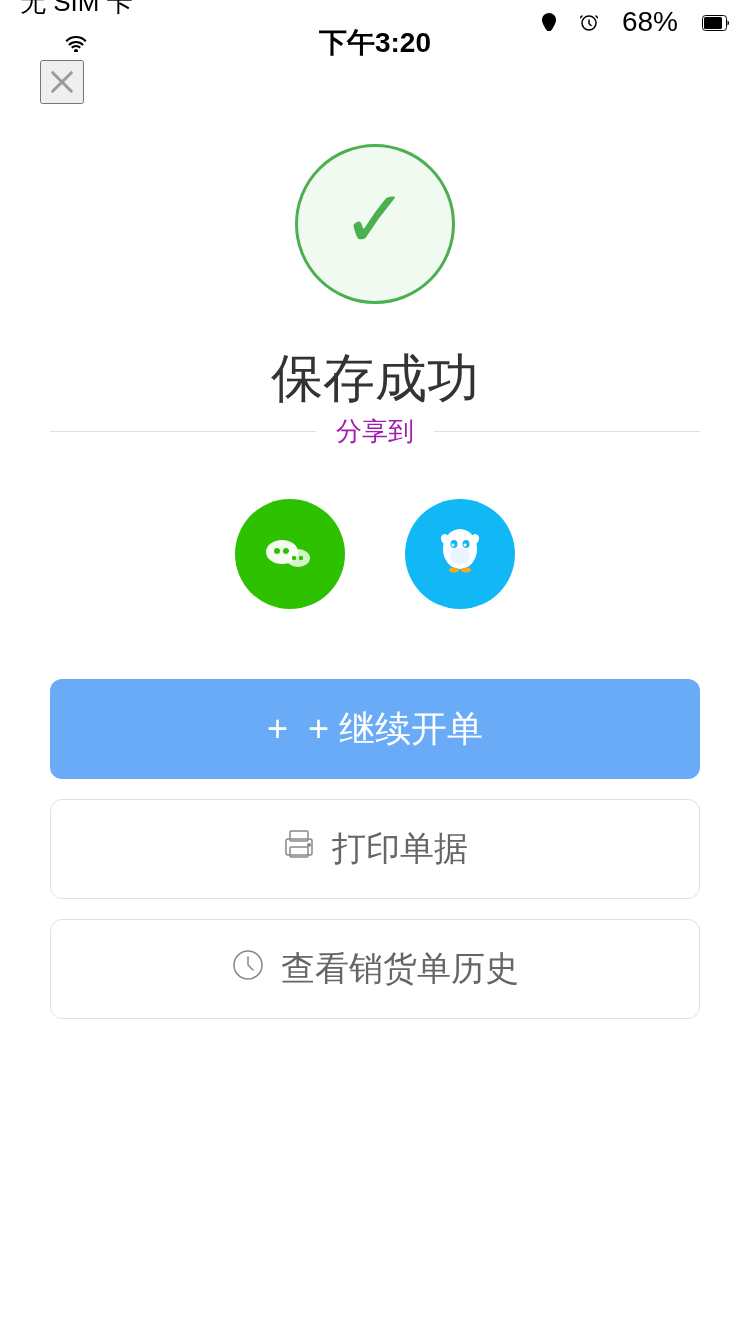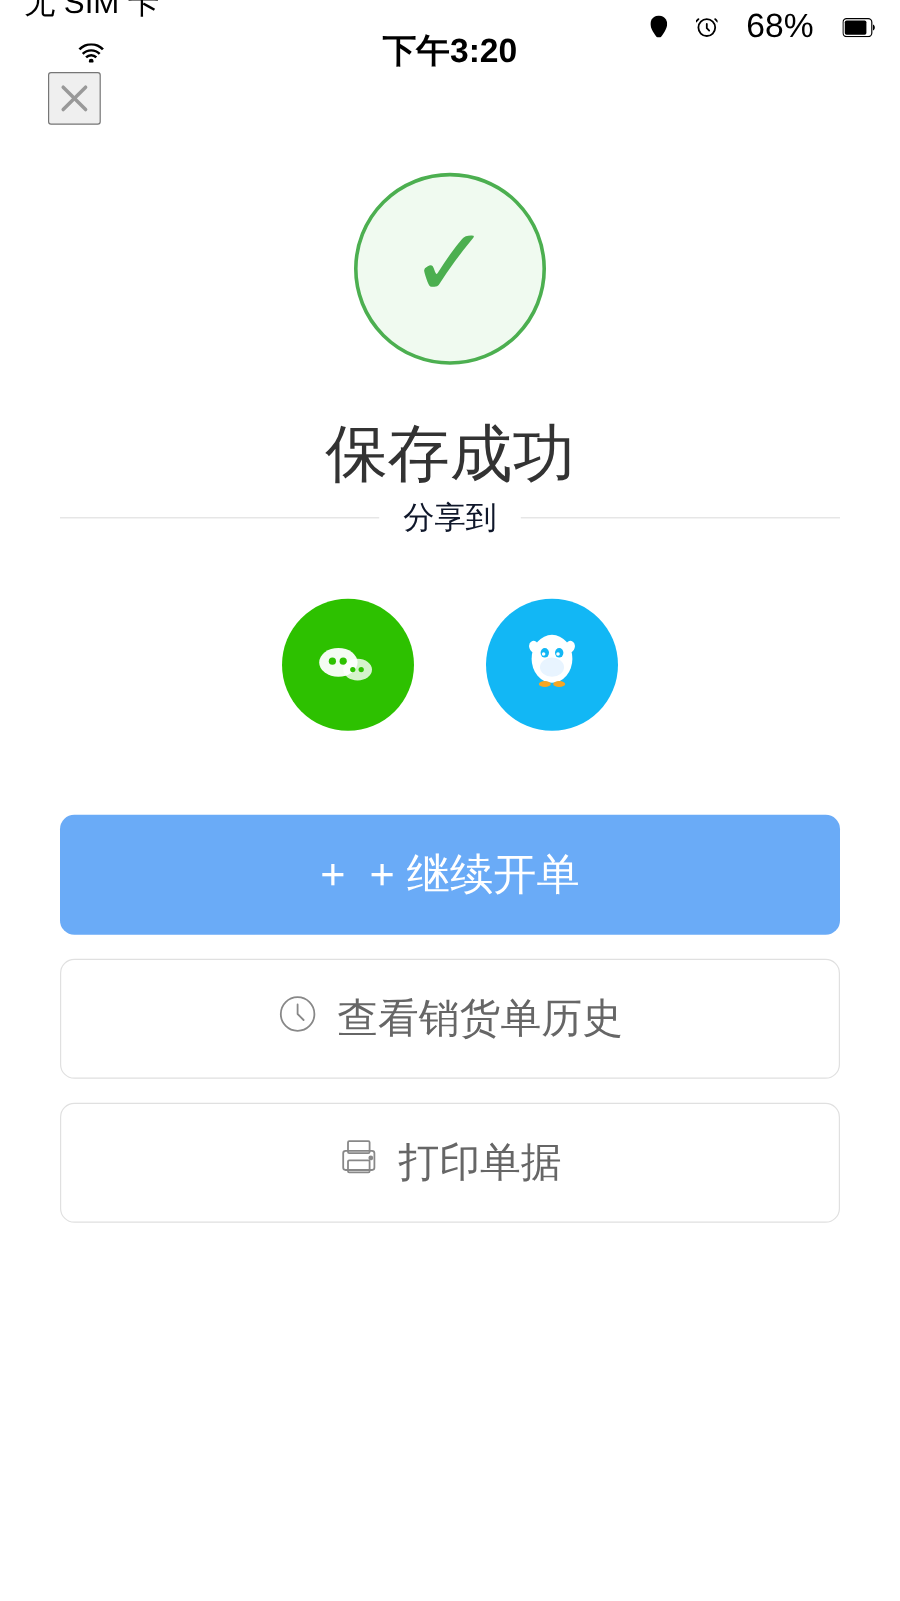--- a/index.html
+++ b/index.html
@@ -132,7 +132,7 @@
 
     .share-label {
       font-size: 26px;
-      color: #0f172a;
+      color: #a21caf;
       padding: 0 20px;
     }
 

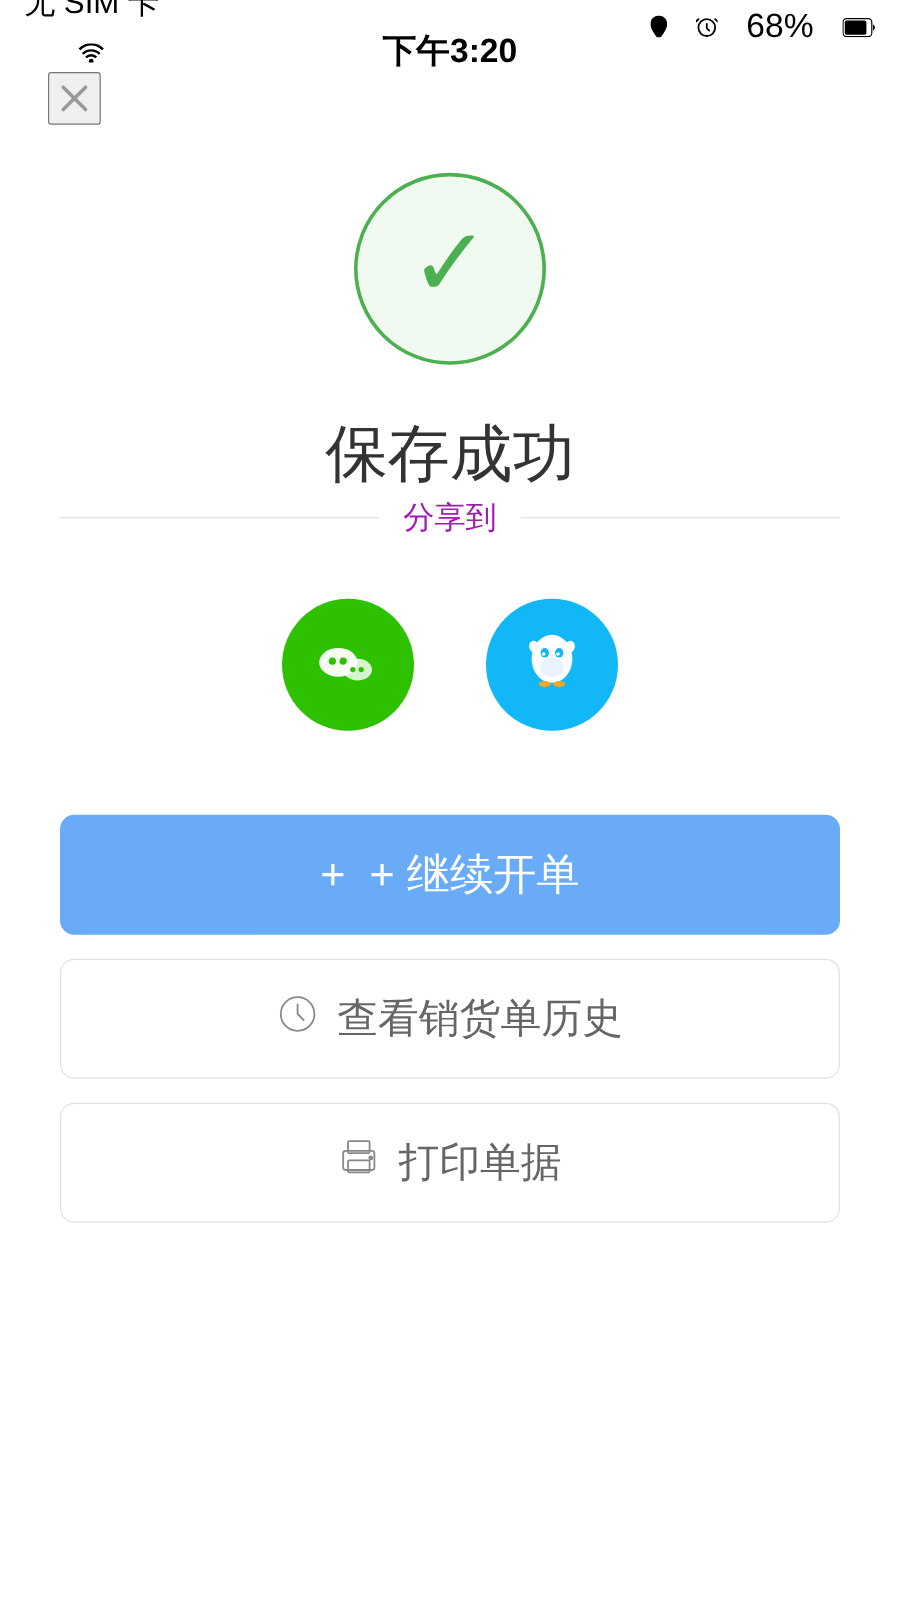--- a/index.html
+++ b/index.html
@@ -301,16 +301,6 @@
 
     <button class="action-btn secondary">
       <span>
-        <svg width="34" height="34" viewBox="0 0 34 34" fill="none">
-          <circle cx="17" cy="17" r="14" stroke="#888" stroke-width="1.5" fill="none"></circle>
-          <path d="M17 9v8l5 5" stroke="#888" stroke-width="1.5" stroke-linecap="round" stroke-linejoin="round"></path>
-        </svg>
-      </span>
-      <span>查看销货单历史</span>
-    </button>
-
-    <button class="action-btn secondary">
-      <span>
         <svg width="34" height="32" viewBox="0 0 34 32" fill="none">
           <rect x="4" y="10" width="26" height="16" rx="2" stroke="#888" stroke-width="1.5" fill="none"></rect>
           <rect x="8" y="2" width="18" height="10" rx="1" stroke="#888" stroke-width="1.5" fill="none"></rect>
@@ -321,6 +311,16 @@
       <span>打印单据</span>
     </button>
 
+    <button class="action-btn secondary">
+      <span>
+        <svg width="34" height="34" viewBox="0 0 34 34" fill="none">
+          <circle cx="17" cy="17" r="14" stroke="#888" stroke-width="1.5" fill="none"></circle>
+          <path d="M17 9v8l5 5" stroke="#888" stroke-width="1.5" stroke-linecap="round" stroke-linejoin="round"></path>
+        </svg>
+      </span>
+      <span>查看销货单历史</span>
+    </button>
+
   </div>
 
 </div>

